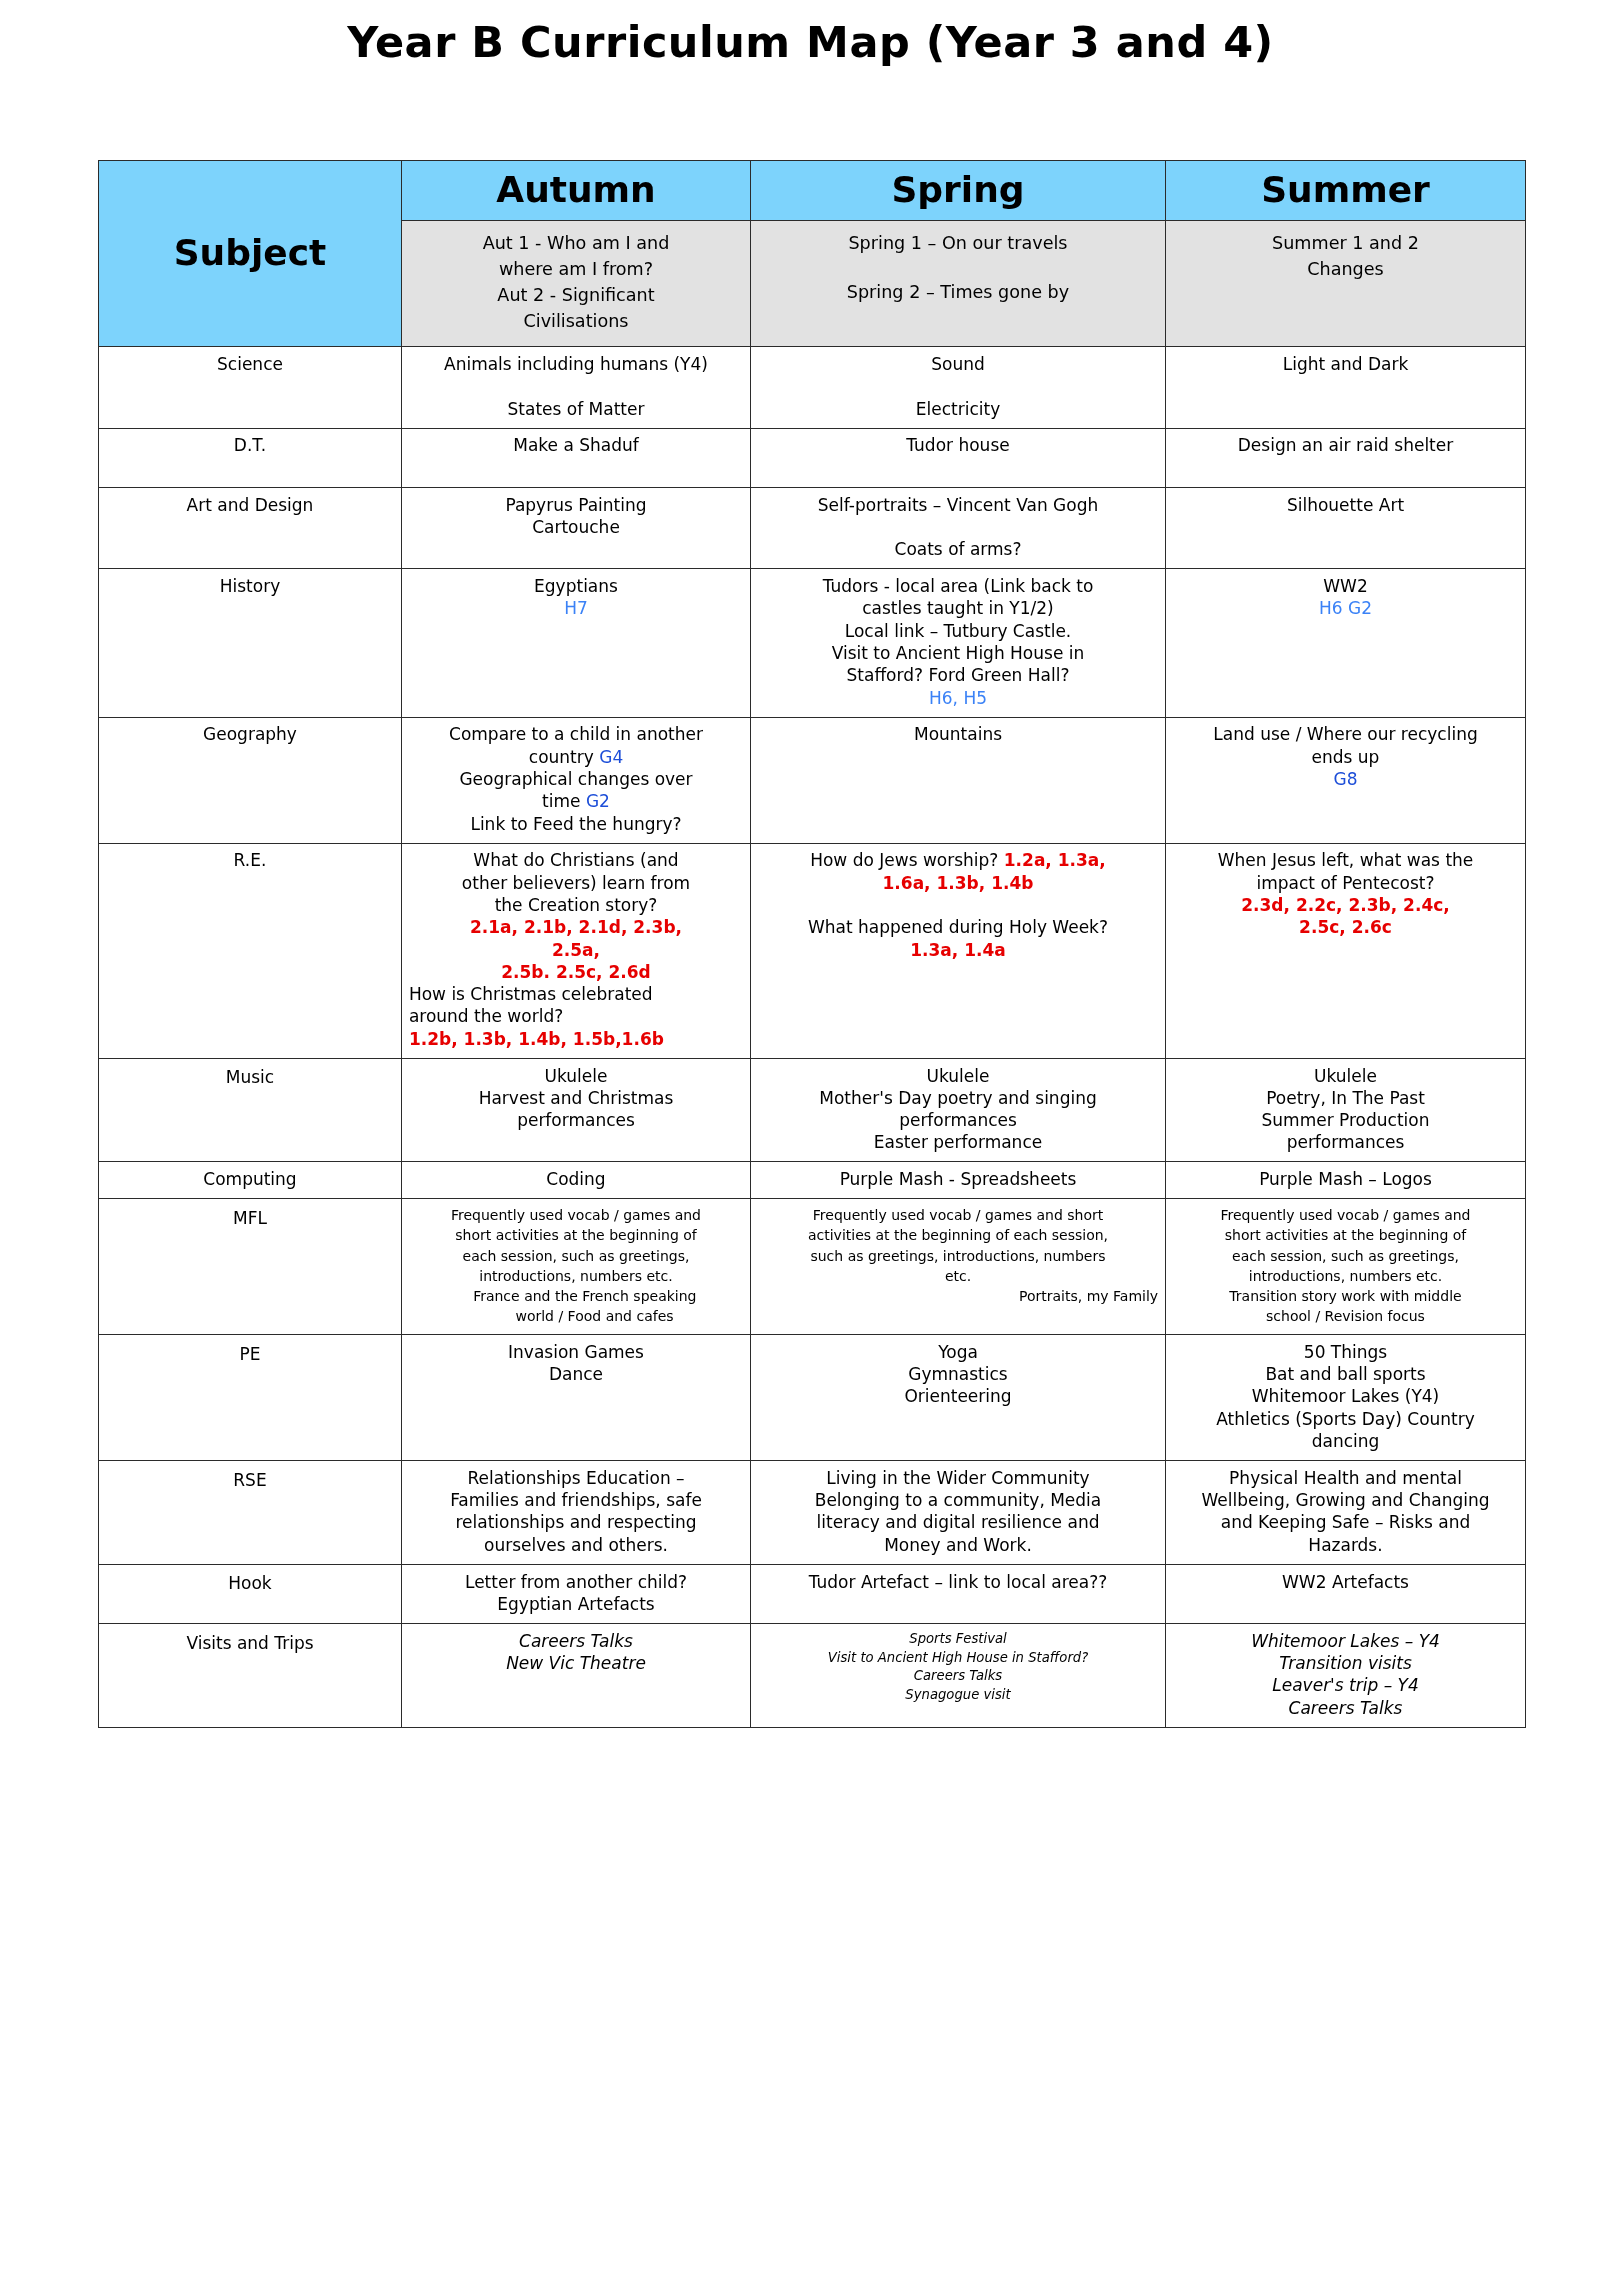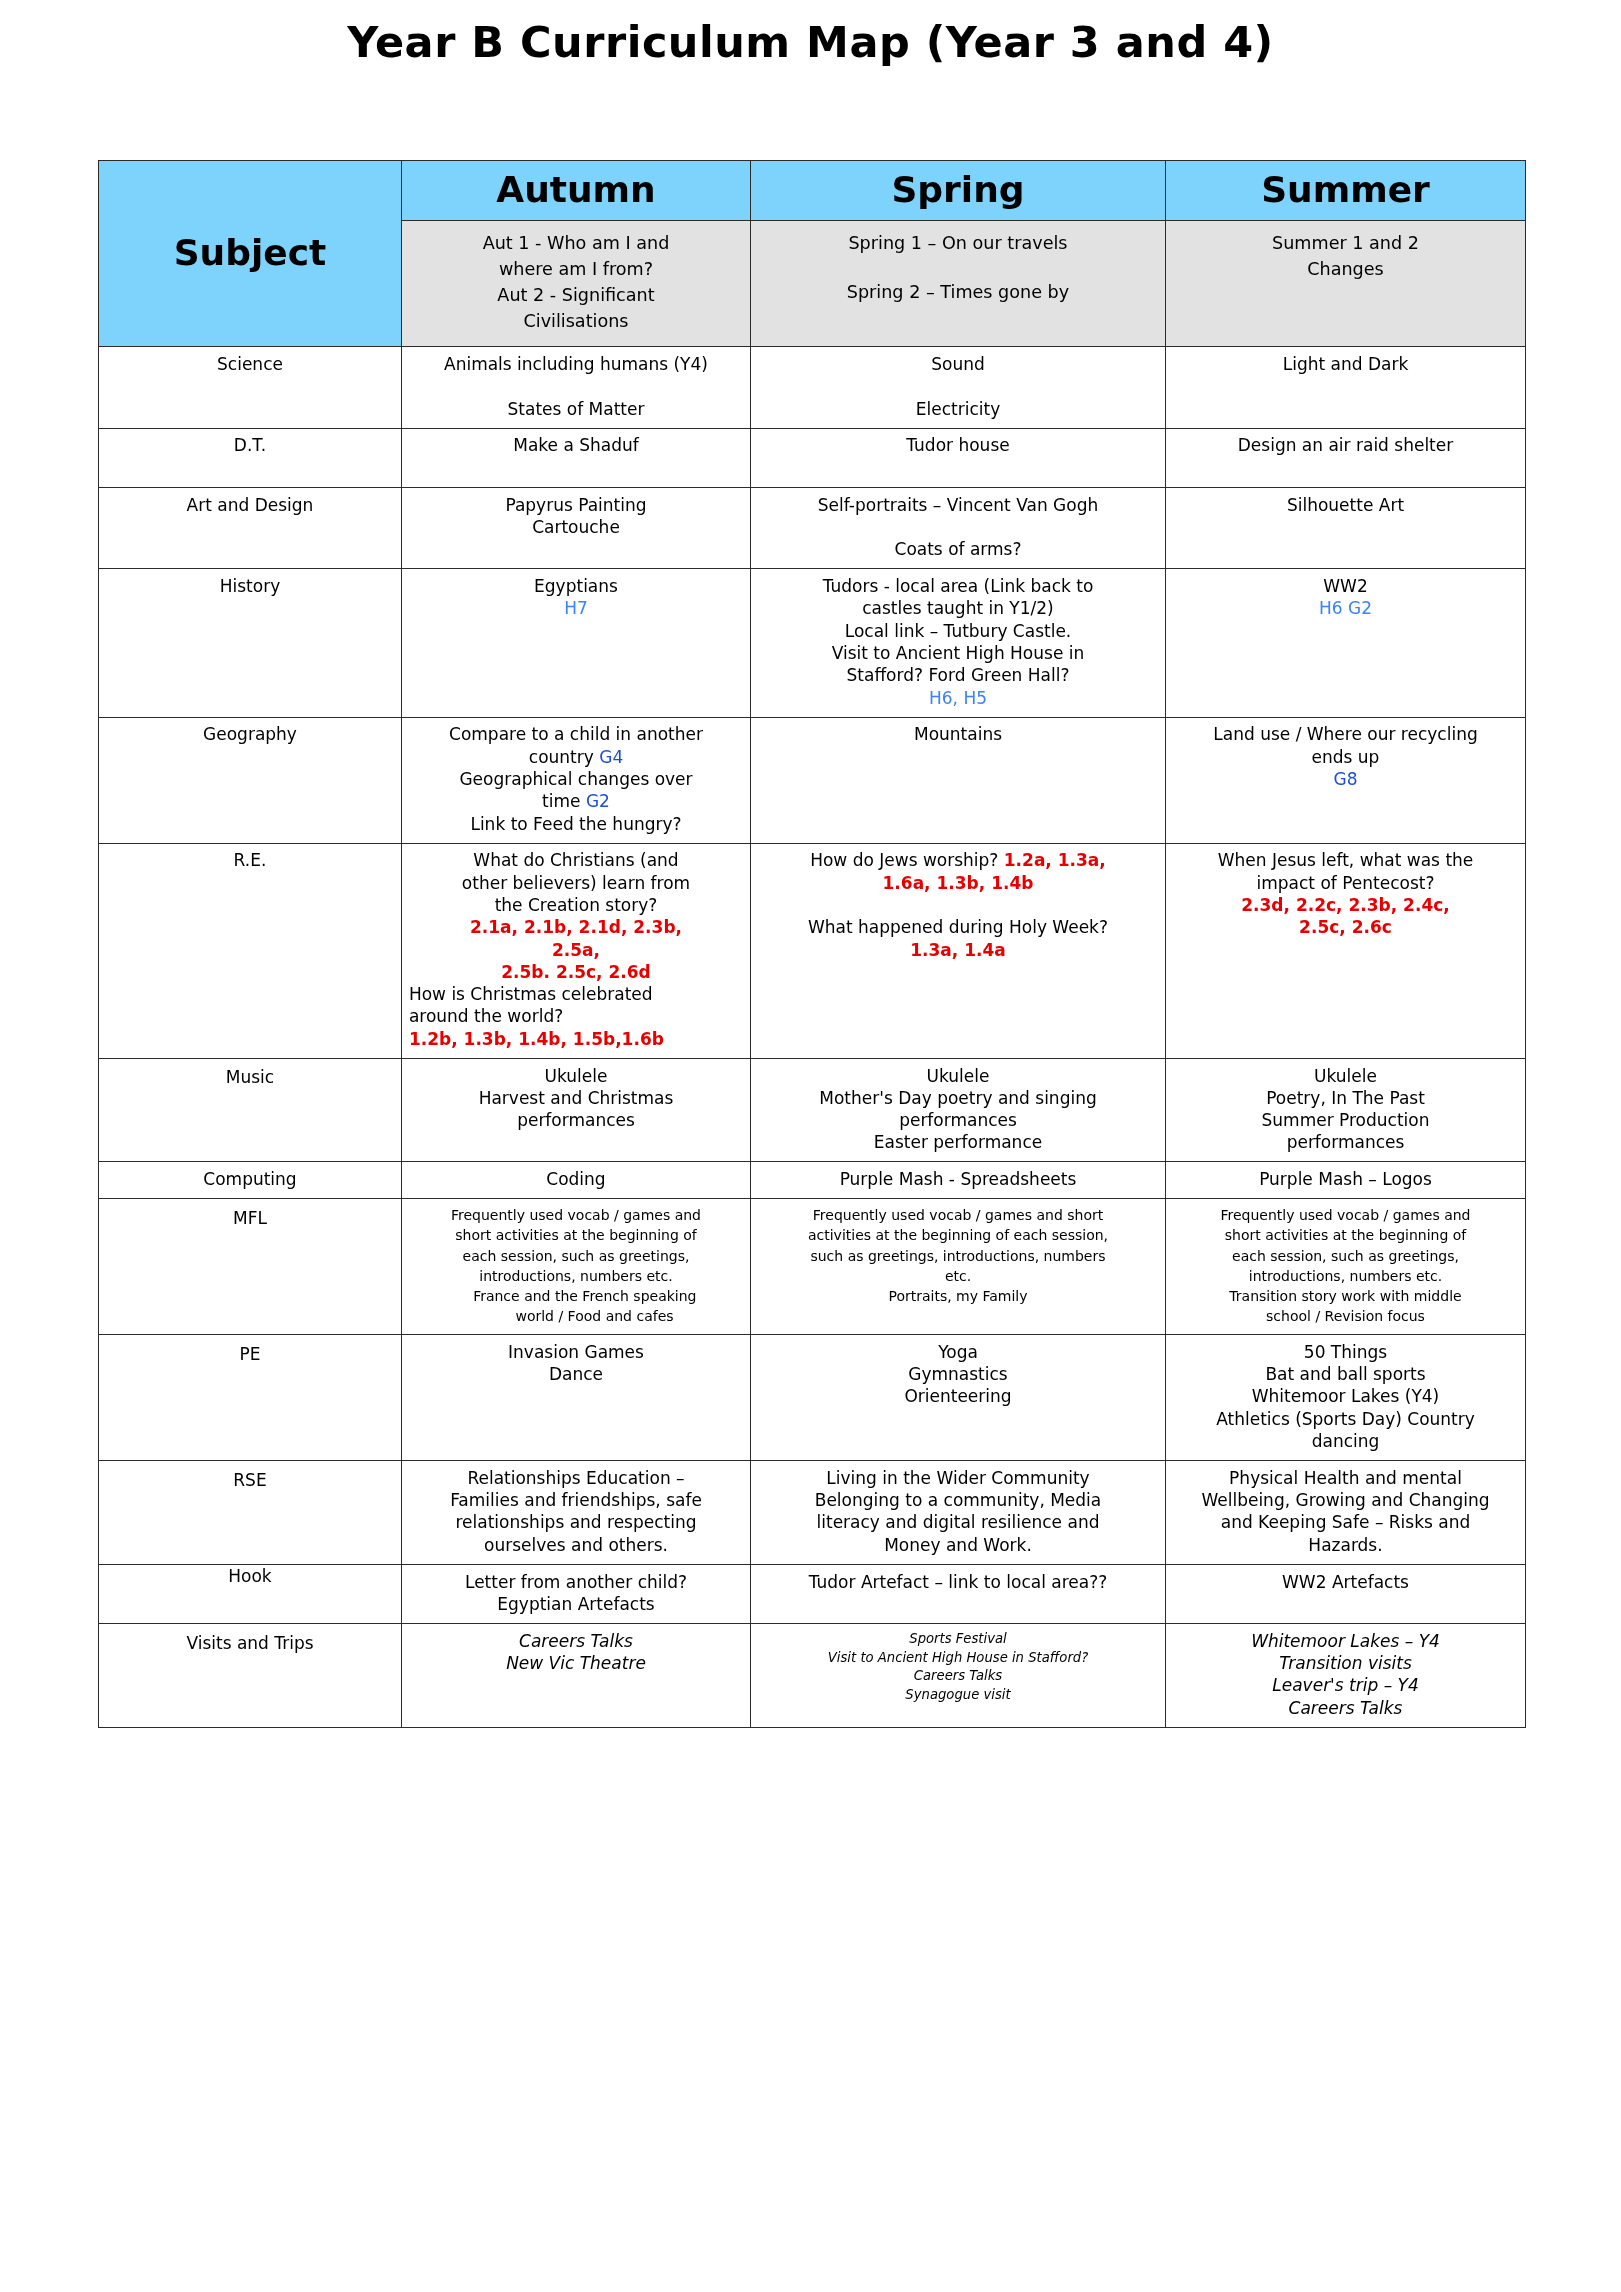--- a/index.html
+++ b/index.html
@@ -324,7 +324,7 @@
             <span class="ln">activities at the beginning of each session,</span>
             <span class="ln">such as greetings, introductions, numbers</span>
             <span class="ln">etc.</span>
-            <span class="ln" style="text-align:center">Portraits, my Family</span>
+            <span class="ln" style="text-align:right">Portraits, my Family</span>
           </td>
           <td class="cell small leftal">
             <span class="ln">Frequently used vocab / games and</span>

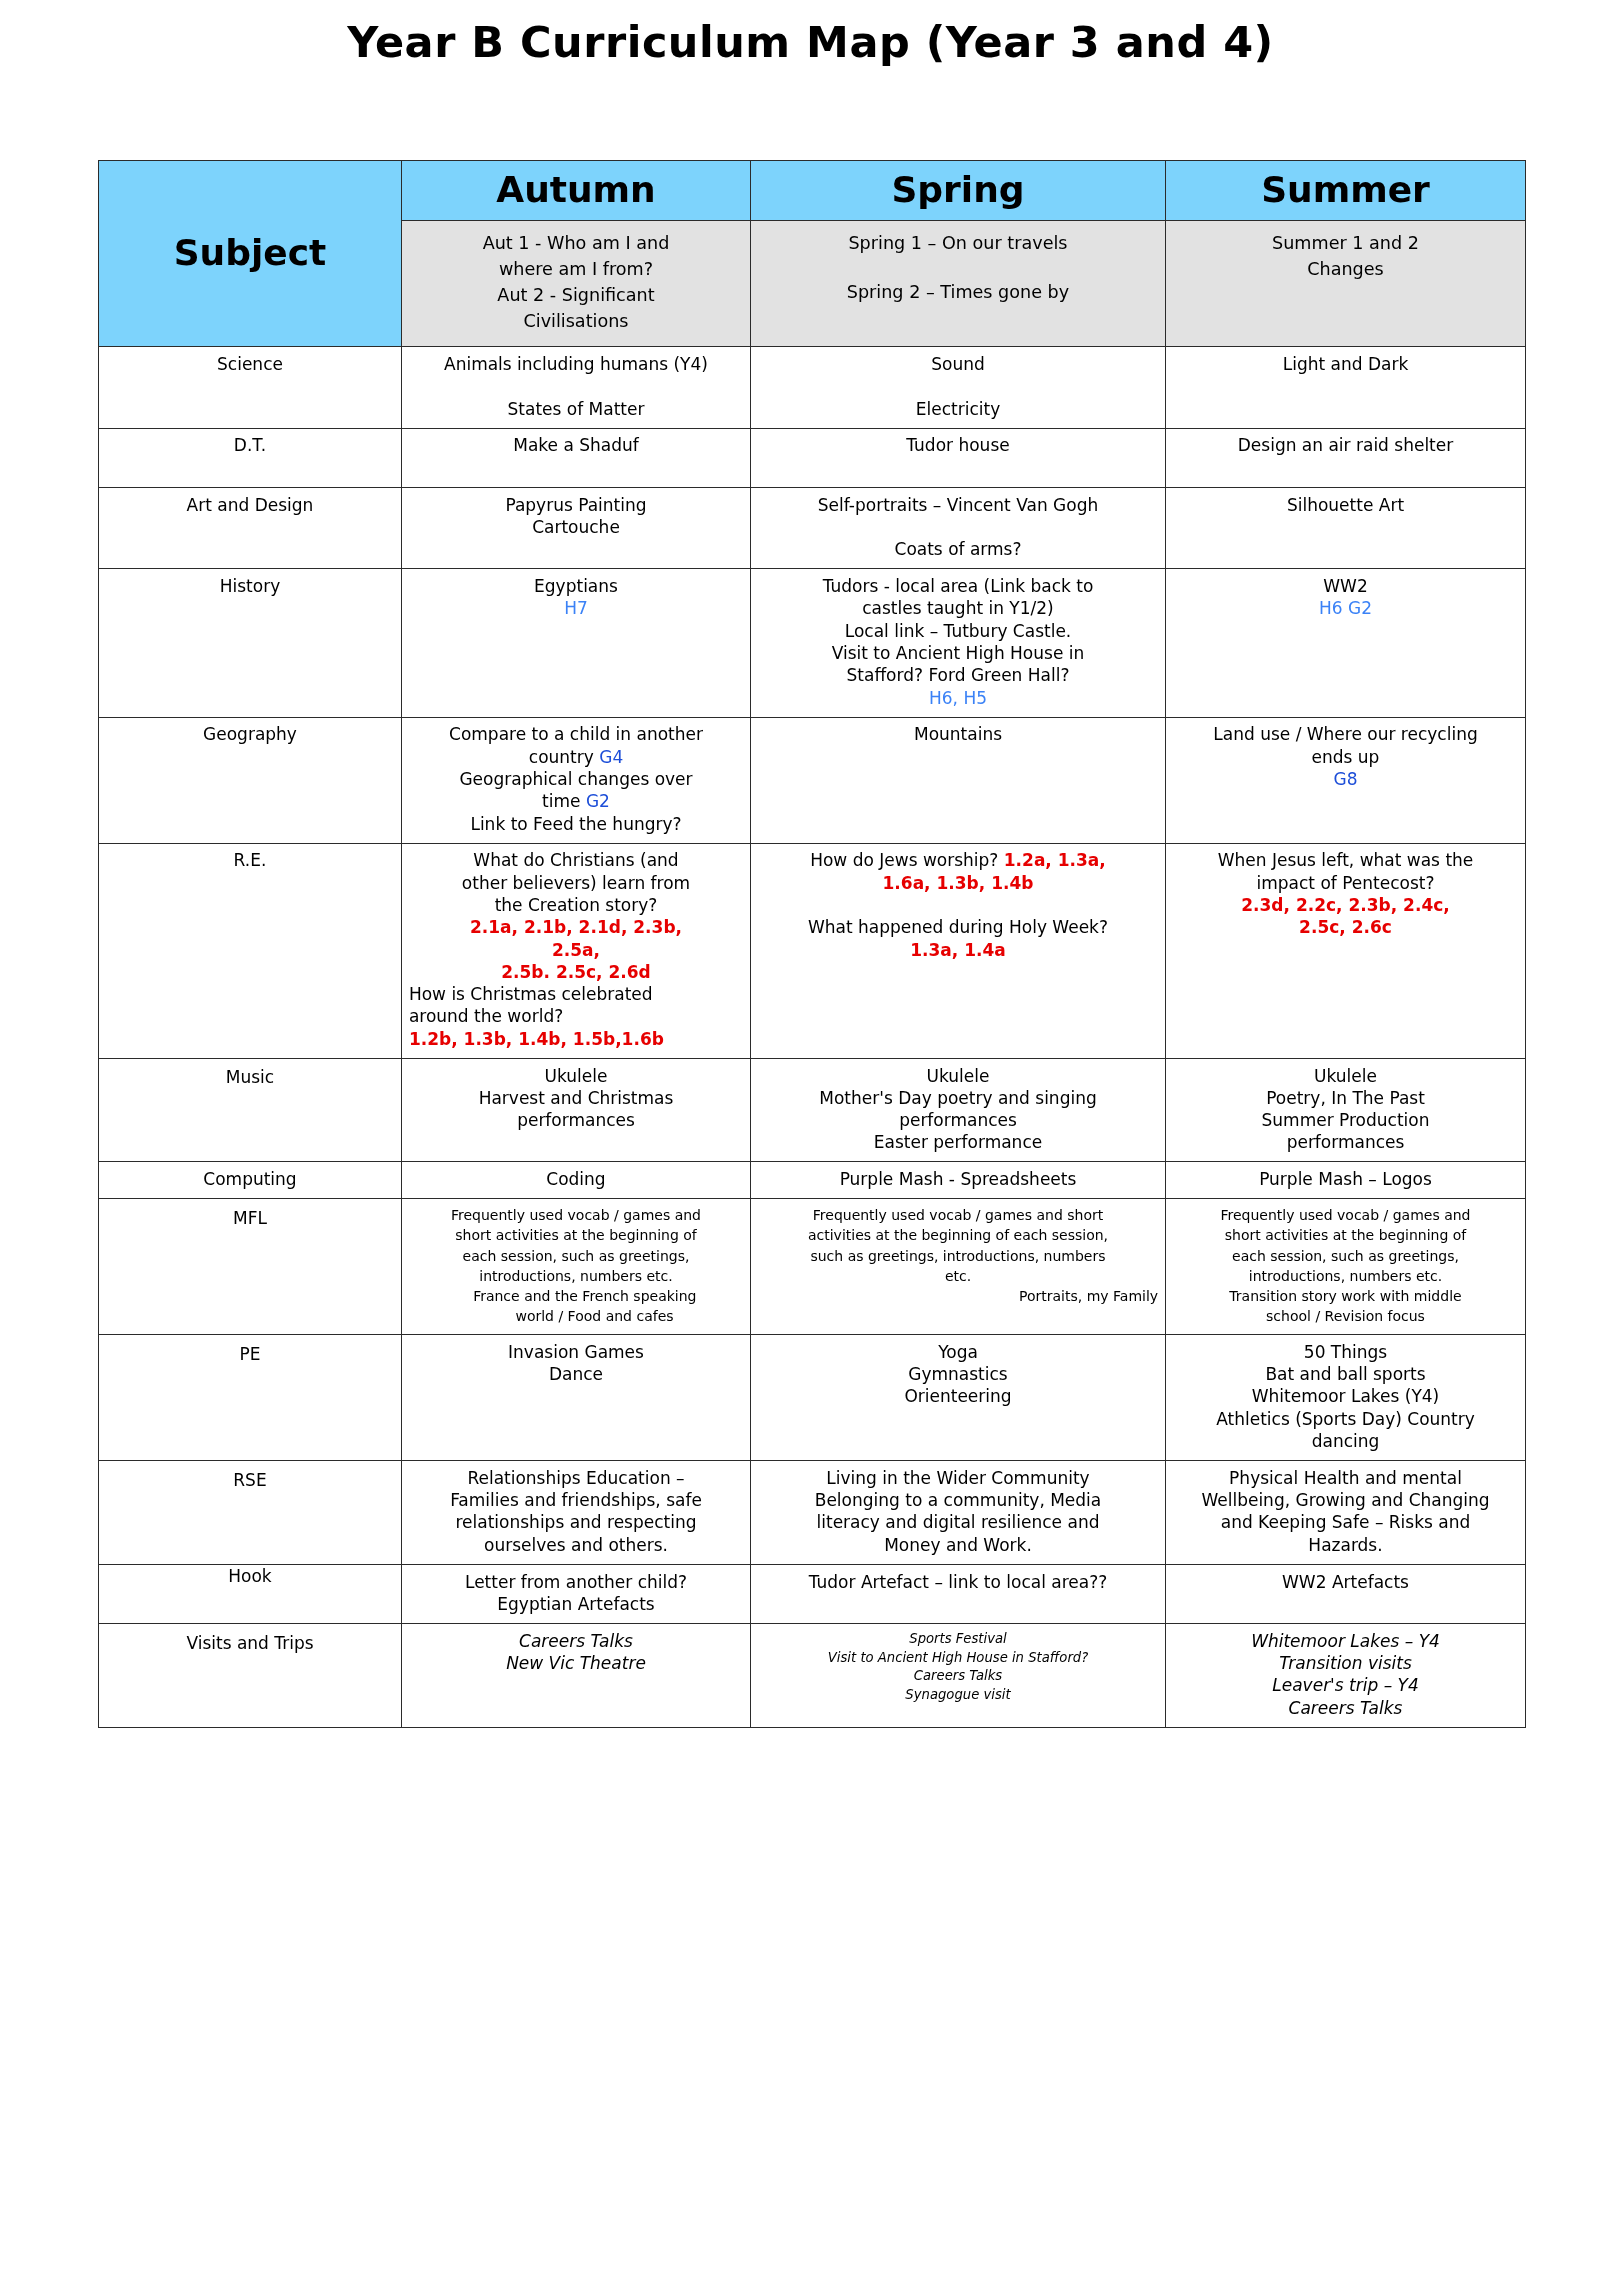--- a/index.html
+++ b/index.html
@@ -379,7 +379,7 @@
         </tr>
 
         <tr>
-          <td class="subject" style="vertical-align:top;padding-top:0">Hook</td>
+          <td class="subject" style="vertical-align:top;padding-top:7px">Hook</td>
           <td class="cell">
             <span class="ln">Letter from another child?</span>
             <span class="ln">Egyptian Artefacts</span>

